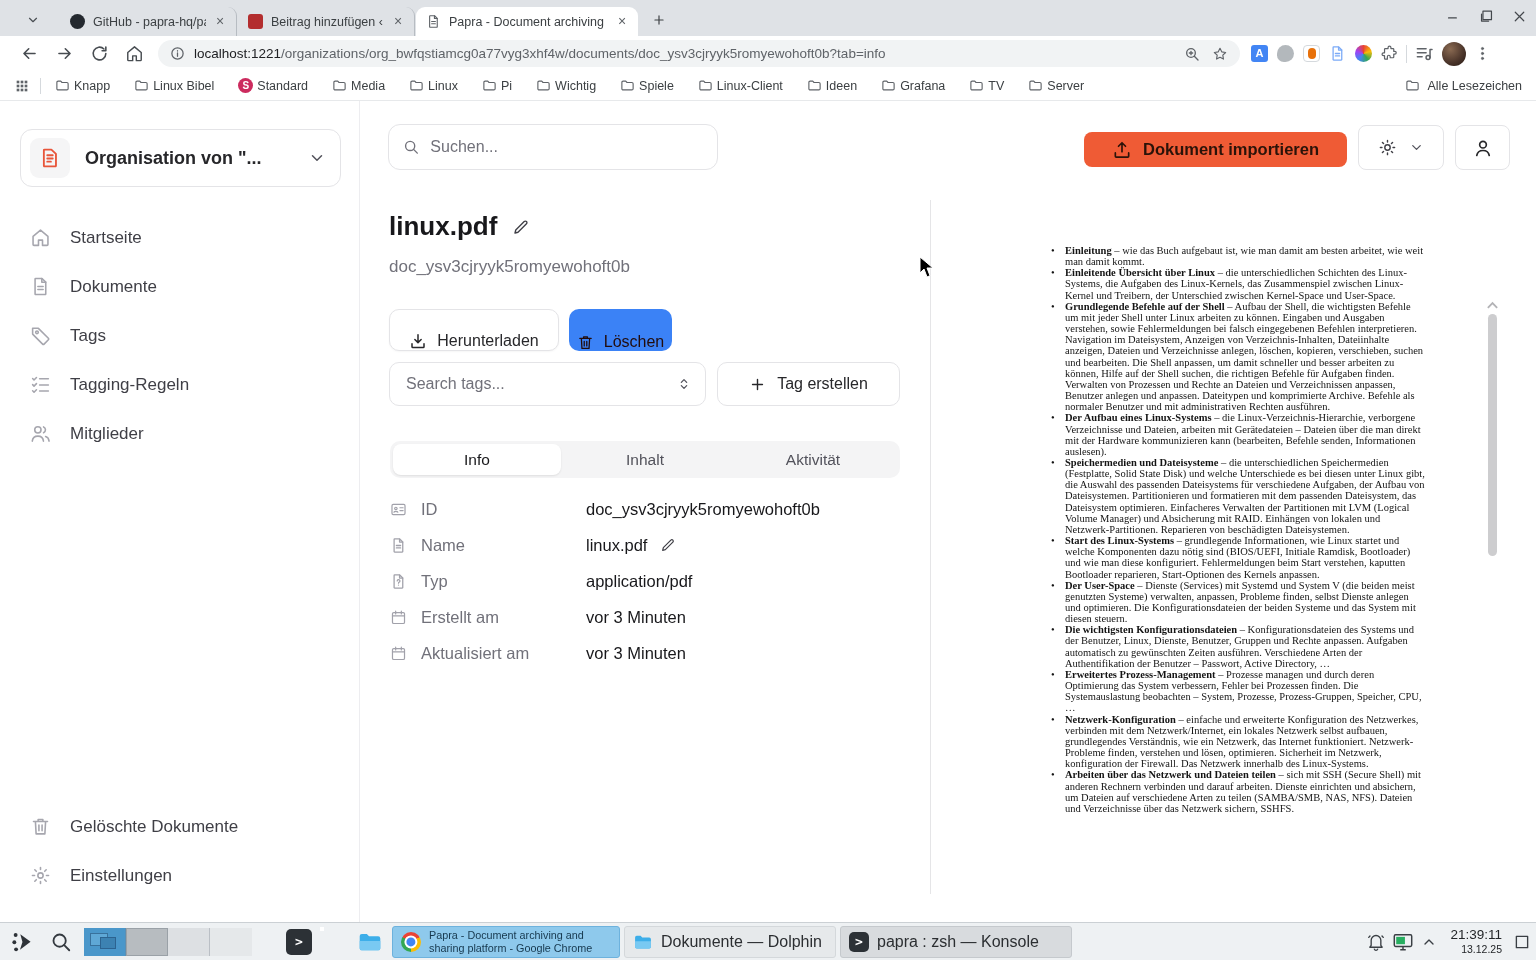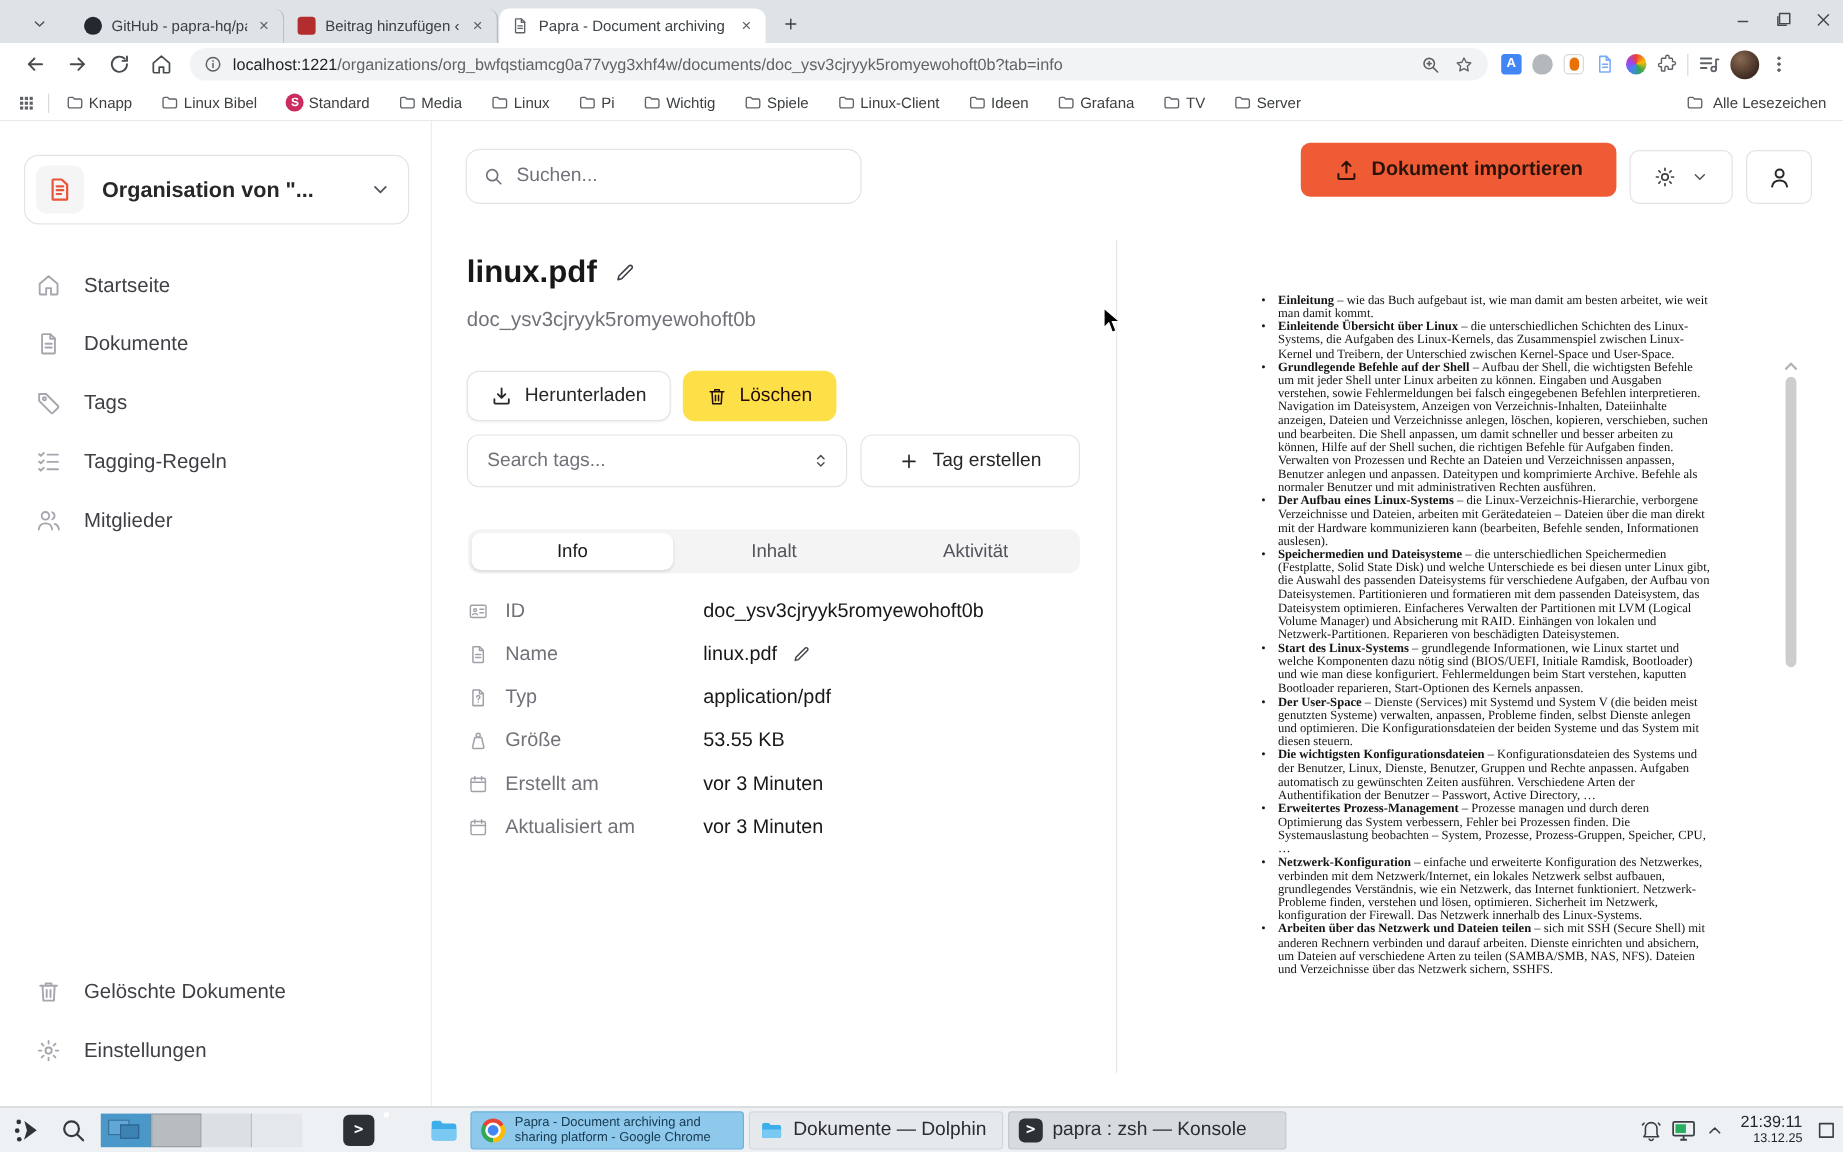--- a/index.html
+++ b/index.html
@@ -75,7 +75,7 @@
   #search-pill input { border:0; outline:0; font-size:16px; font-family:inherit; color:#27272a; width:100%; background:transparent; }
   #search-pill input::placeholder { color:#71717a; }
 
-  #import-btn { position:absolute; left:1084px; top:18px; width:263px; height:45px; border-radius:8px; background:#ef5b35; display:flex; align-items:center; justify-content:center; gap:11px; }
+  #import-btn { position:absolute; left:1084px; top:31px; width:263px; height:35px; border-radius:8px; background:#ef5b35; display:flex; align-items:center; justify-content:center; gap:11px; }
   #import-btn .i-ic { width:20px; height:20px; color:#2b1309; }
   #import-btn span.lbl { font-size:16.5px; font-weight:bold; color:#2b1309; }
   #theme-btn { position:absolute; left:1358px; top:24px; width:86px; height:45px; border:1px solid #e4e4e7; border-radius:8px; background:#fff; display:flex; align-items:center; justify-content:center; gap:12px; }

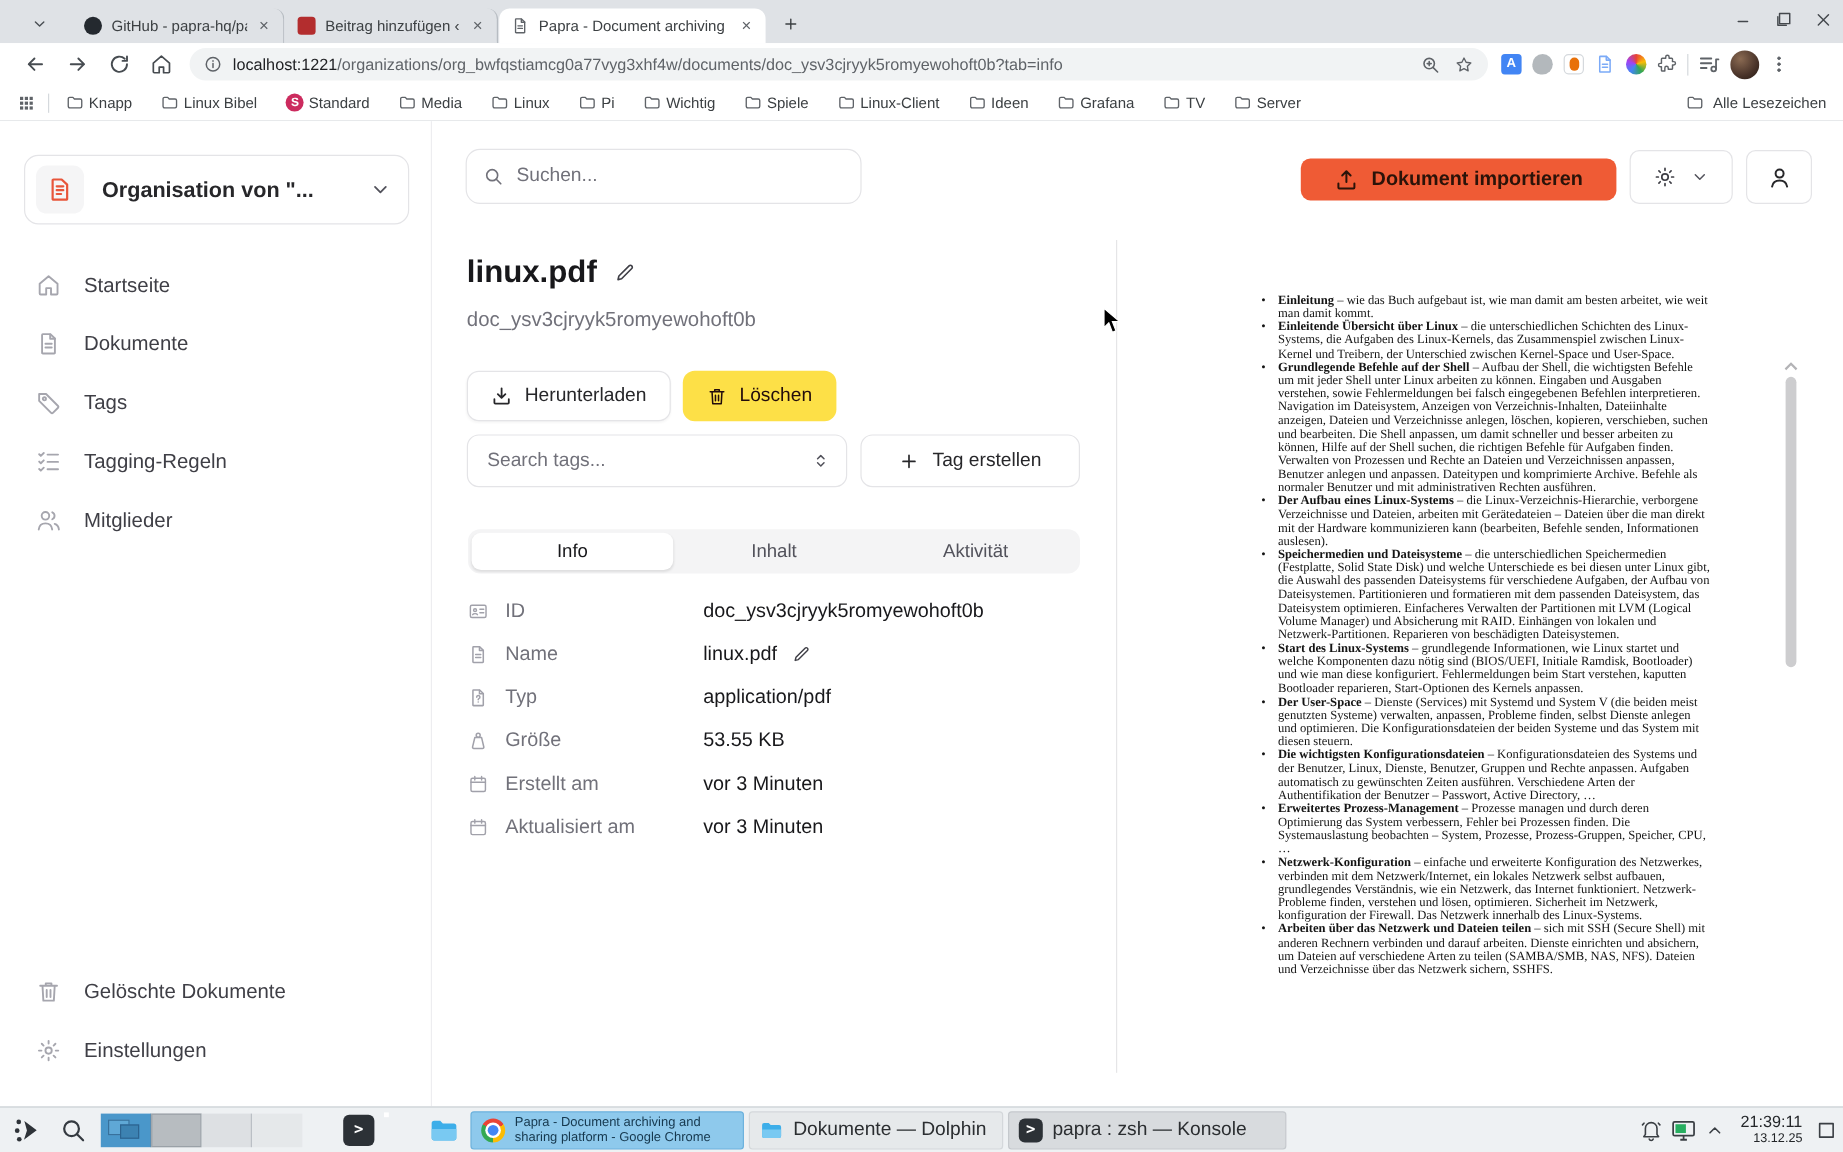--- a/index.html
+++ b/index.html
@@ -89,7 +89,7 @@
   #doc-title .pencil { width:18px; height:18px; color:#3f3f46; }
   #doc-id { position:absolute; left:389px; top:156px; font-size:17px; color:#71717a; }
 
-  .act-btn { position:absolute; top:208px; height:42px; border-radius:10px; display:flex; align-items:center; justify-content:center; gap:10px; font-size:16px; }
+  .act-btn { position:absolute; top:208px; height:42px; border-radius:10px; display:flex; align-items:flex-end; justify-content:center; gap:10px; font-size:16px; }
   #dl-btn { left:389px; width:170px; background:#fff; border:1px solid #e4e4e7; box-shadow:0 1px 2px rgba(0,0,0,.04); color:#27272a; }
   #dl-btn .b-ic { width:18px; height:18px; color:#27272a; }
   #del-btn { left:569px; width:128px; background:#fde047; color:#220c0c; font-weight:500; }

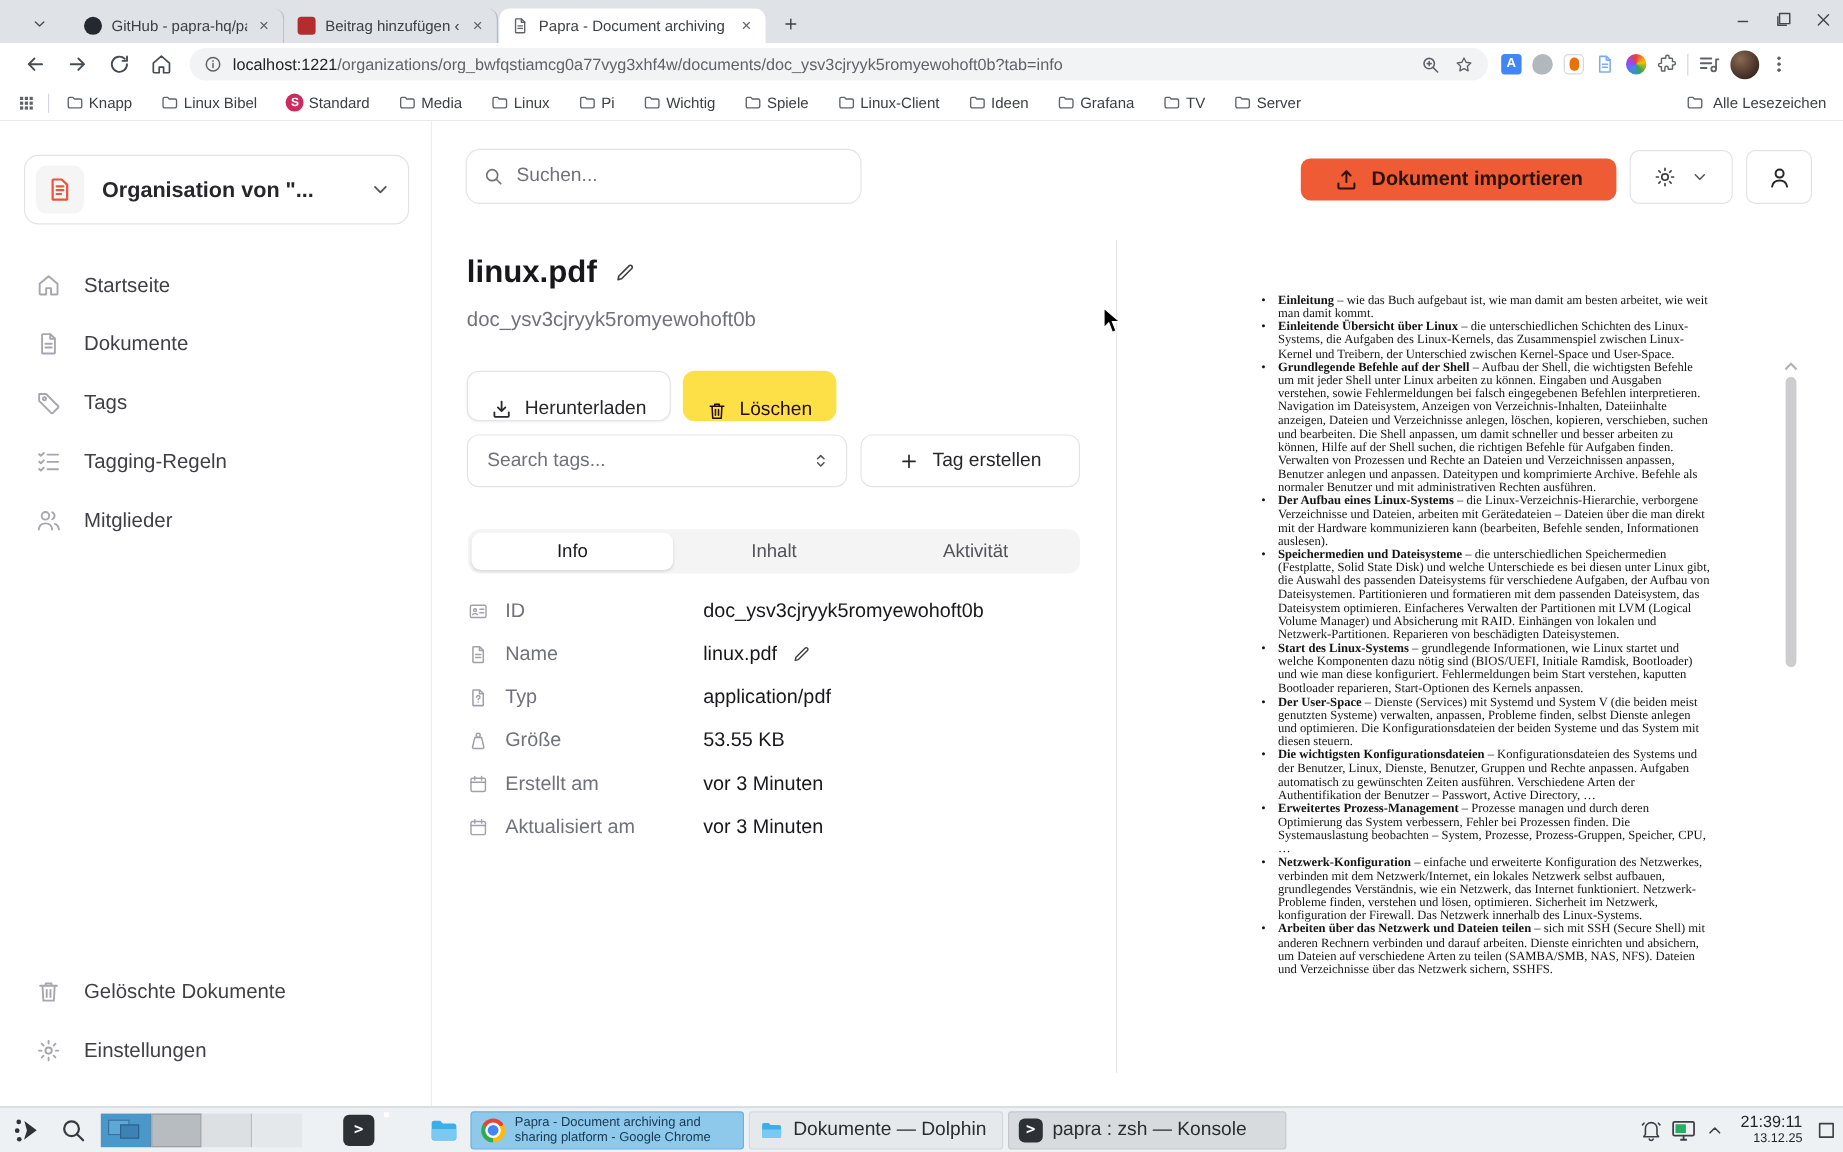--- a/index.html
+++ b/index.html
@@ -92,7 +92,7 @@
   .act-btn { position:absolute; top:208px; height:42px; border-radius:10px; display:flex; align-items:flex-end; justify-content:center; gap:10px; font-size:16px; }
   #dl-btn { left:389px; width:170px; background:#fff; border:1px solid #e4e4e7; box-shadow:0 1px 2px rgba(0,0,0,.04); color:#27272a; }
   #dl-btn .b-ic { width:18px; height:18px; color:#27272a; }
-  #del-btn { left:569px; width:128px; background:#fde047; color:#220c0c; font-weight:500; }
+  #del-btn { left:569px; width:103px; background:#3b82f6; color:#220c0c; font-weight:500; }
   #del-btn .b-ic { width:17px; height:17px; }
 
   #tag-select { position:absolute; left:389px; top:261px; width:317px; height:44px; border:1px solid #e4e4e7; border-radius:10px; background:#fff; display:flex; align-items:center; padding:0 13px 0 16px; }

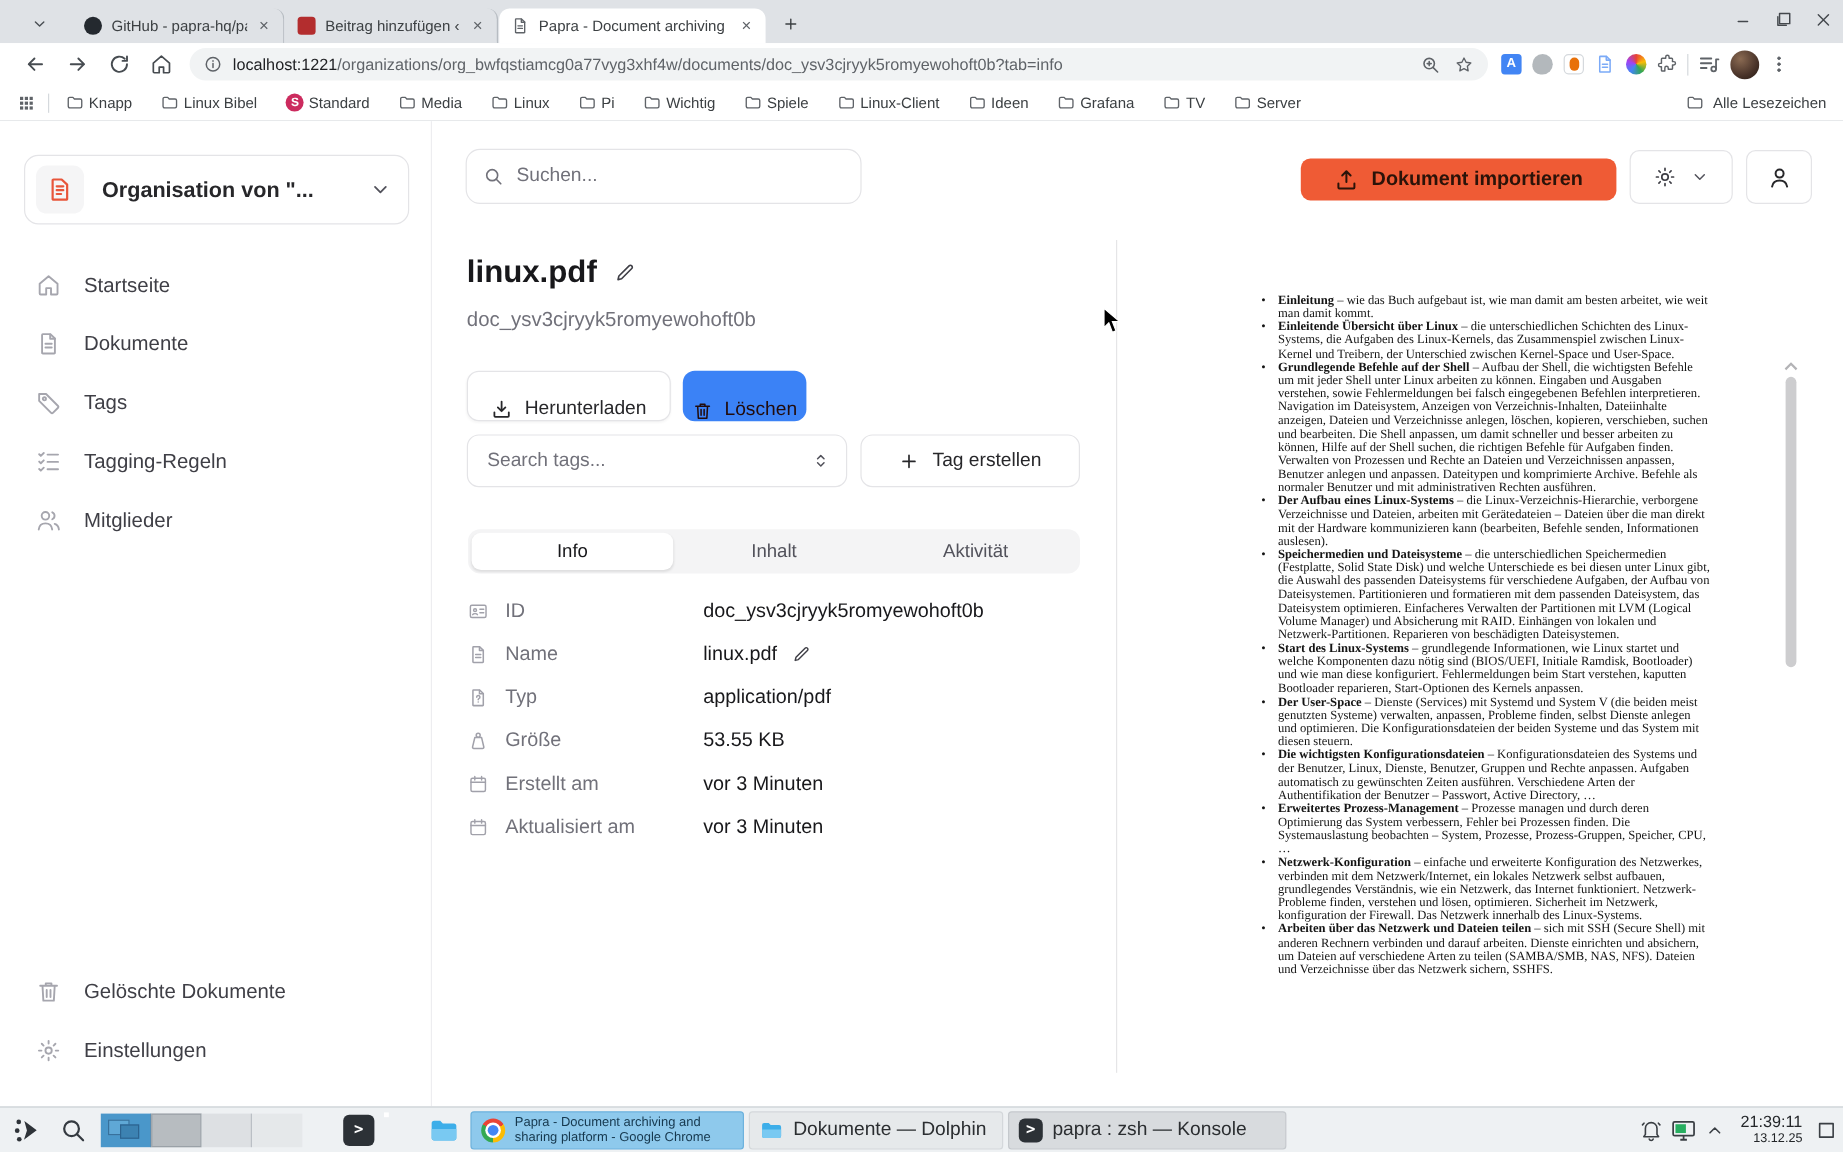--- a/index.html
+++ b/index.html
@@ -632,17 +632,6 @@
         </span>
       </div>
 
-      <div class="frow">
-        <span class="f-ic"><svg viewBox="0 0 24 24" fill="none" stroke="currentColor" stroke-width="1.8" stroke-linecap="round" stroke-linejoin="round">
-            <circle cx="12" cy="5.3" r="2.3"></circle>
-            <path d="M8 8h8l2.6 11a1.4 1.4 0 0 1-1.4 1.7H6.8A1.4 1.4 0 0 1 5.4 19z"></path>
-          </svg></span>
-        <span class="f-label">Größe</span>
-        <span class="f-val">
-          <span>53.55 KB</span>
-
-        </span>
-      </div>
 
       <div class="frow">
         <span class="f-ic"><svg viewBox="0 0 24 24" fill="none" stroke="currentColor" stroke-width="1.7" stroke-linecap="round" stroke-linejoin="round">

